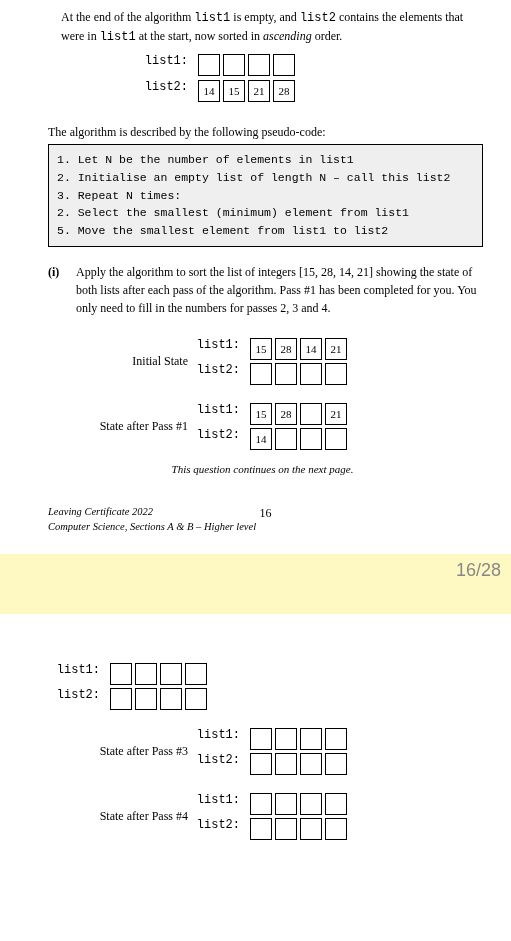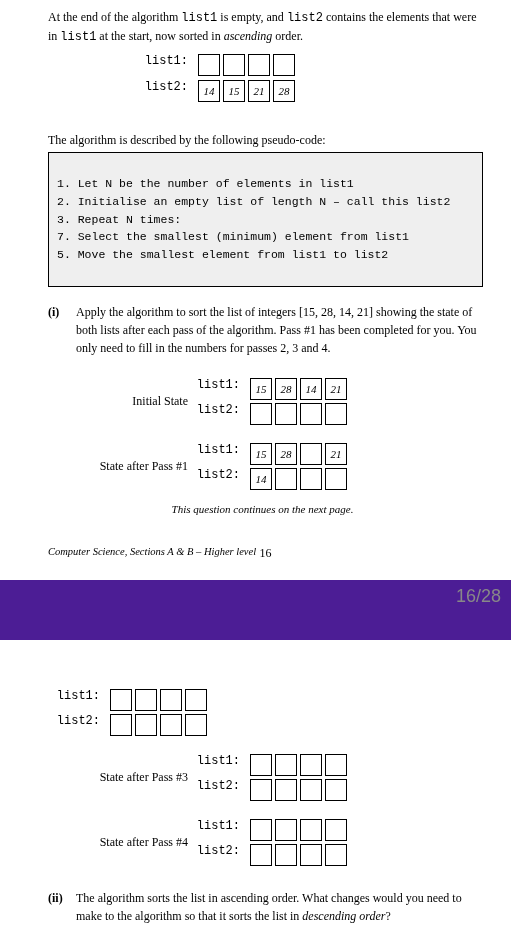--- a/index.html
+++ b/index.html
@@ -17,6 +17,7 @@
   .intro {
     line-height: 1.5;
     margin-bottom: 8px;
+    margin-left: 13px;
   }
   .intro .code, code.inline {
     font-family: 'Courier New', monospace;

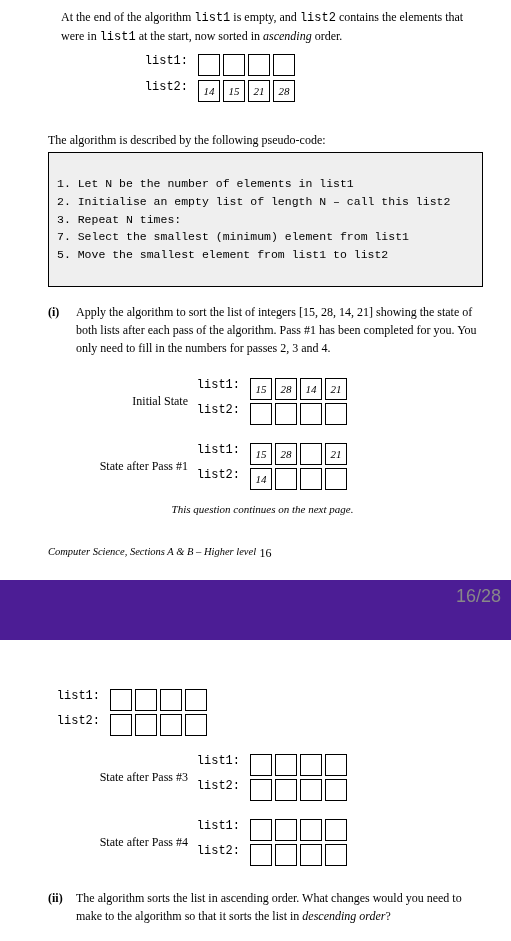--- a/index.html
+++ b/index.html
@@ -47,7 +47,6 @@
     justify-content: center;
     font-family: Georgia, serif;
     font-size: 11px;
-    font-style: italic;
   }
   .algo-label {
     margin-top: 31px;

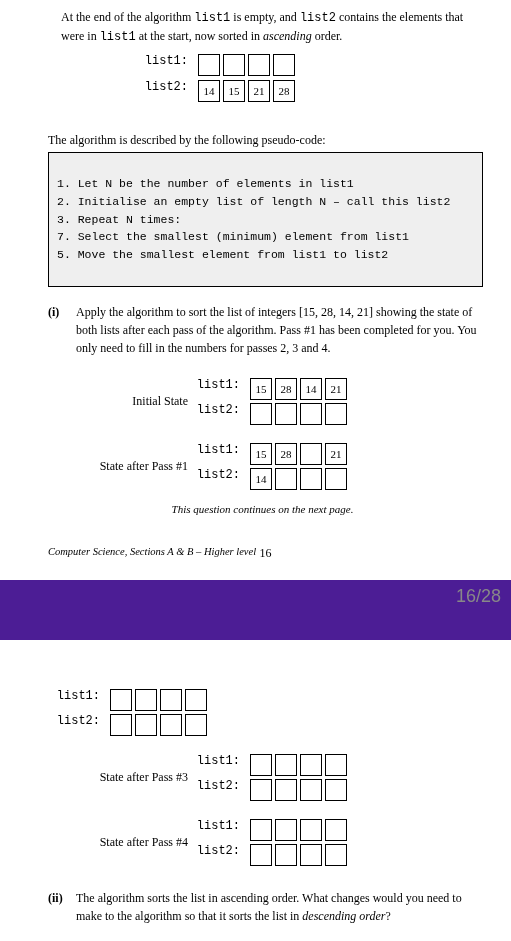--- a/index.html
+++ b/index.html
@@ -49,7 +49,7 @@
     font-size: 11px;
   }
   .algo-label {
-    margin-top: 31px;
+    margin-top: 23px;
     margin-bottom: 4px;
   }
   .algo-box {

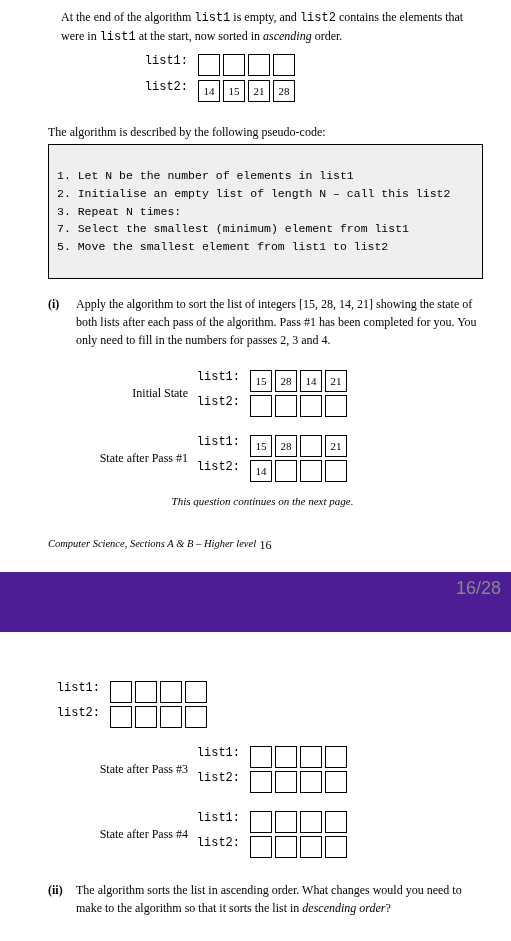--- a/index.html
+++ b/index.html
@@ -55,7 +55,7 @@
   .algo-box {
     border: 1px solid #000;
     background: #efefef;
-    padding: 22px 8px;
+    padding: 6px 8px;
     font-family: 'Courier New', monospace;
     font-size: 11.5px;
     line-height: 1.55;

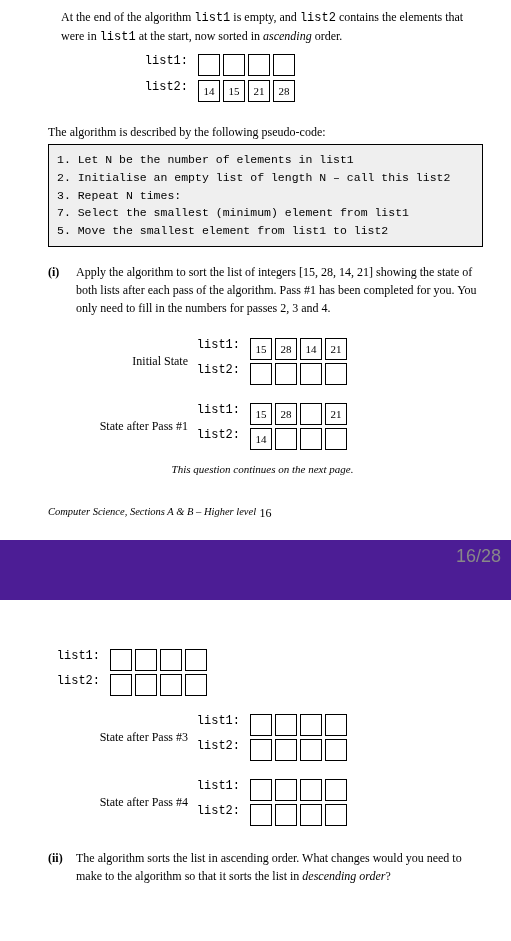--- a/index.html
+++ b/index.html
@@ -155,7 +155,7 @@
     <div>1. Let N be the number of elements in list1</div>
     <div>2. Initialise an empty list of length N – call this list2</div>
     <div>3. Repeat N times:</div>
-    <div>7.  Select the smallest (minimum) element from list1</div>
+    <div>2.  Select the smallest (minimum) element from list1</div>
     <div>5.  Move the smallest element from list1 to list2</div>
   </div>
 

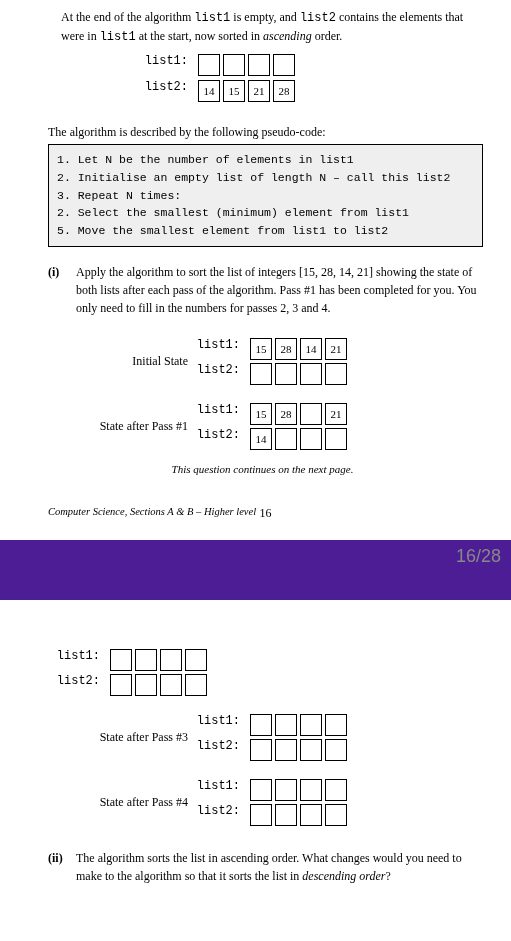--- a/index.html
+++ b/index.html
@@ -216,6 +216,7 @@
 
   <div class="footer">
     <span class="pagenum">16</span>
+    <div>Leaving Certificate 2022</div>
     <div>Computer Science, Sections A &amp; B – Higher level</div>
   </div>
 </div>

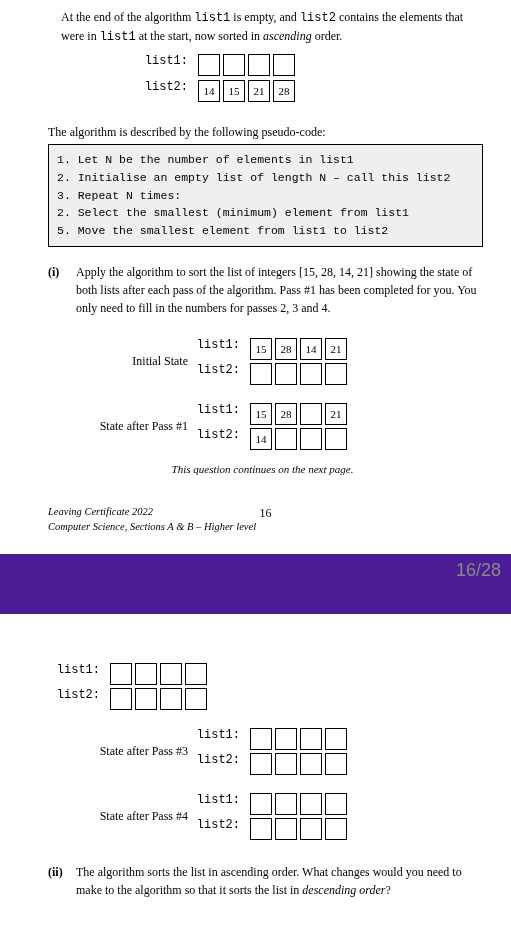--- a/index.html
+++ b/index.html
@@ -109,7 +109,7 @@
   }
   .gap {
     height: 60px;
-    background: #4c1d95;
+    background: #fef9c3;
     position: relative;
   }
   .gap .counter {

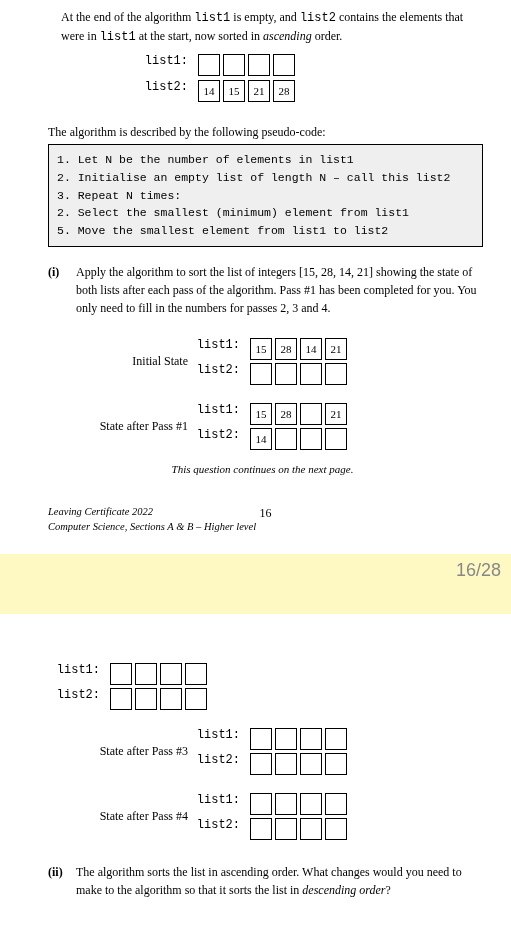--- a/index.html
+++ b/index.html
@@ -298,12 +298,6 @@
     </div>
   </div>
 
-  <div class="question-head" style="margin-top:20px;">
-    <span class="qnum">(ii)</span>
-    <span class="qtext">
-      <span>The algorithm sorts the list in ascending order. What changes would you need to make to the algorithm so that it sorts the list in </span><em>descending order</em><span>?</span>
-    </span>
-  </div>
 
 </div>
 

